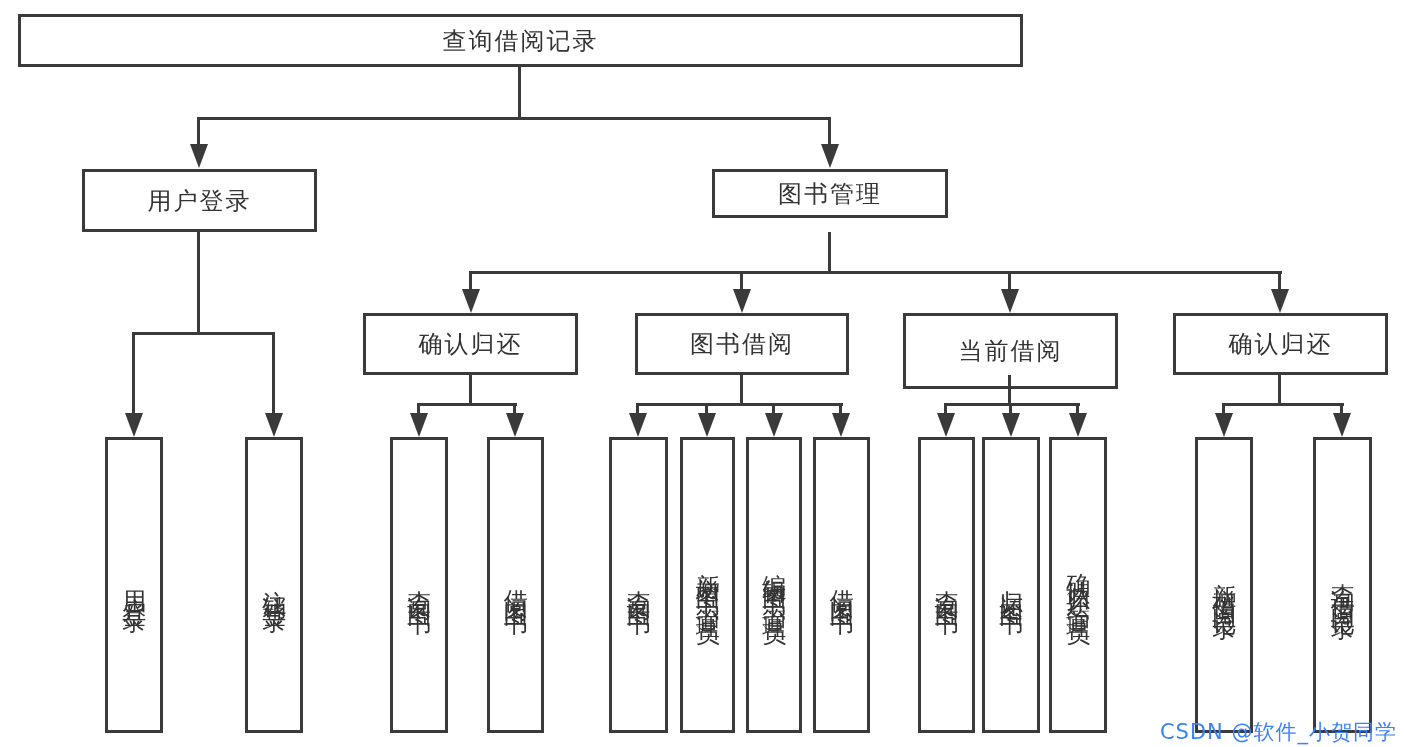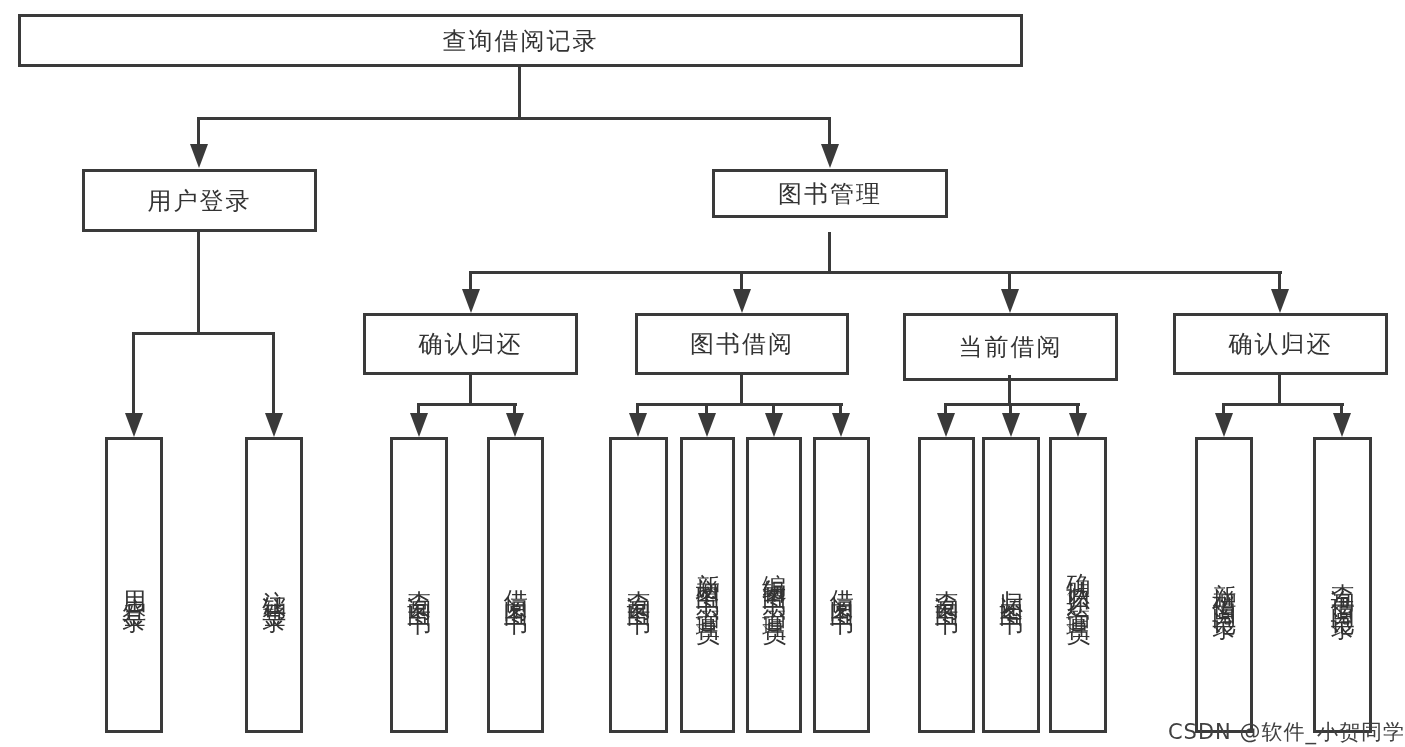--- a/index.html
+++ b/index.html
@@ -90,7 +90,7 @@
 
   <div class="node h-node" style="left:363px;top:313px;width:215px;height:62px">确认归还</div>
   <div class="node h-node" style="left:635px;top:313px;width:214px;height:62px">图书借阅</div>
-  <div class="node h-node" style="left:903px;top:313px;width:215px;height:68px">当前借阅</div>
+  <div class="node h-node" style="left:903px;top:313px;width:215px;height:76px">当前借阅</div>
   <div class="node h-node" style="left:1173px;top:313px;width:215px;height:62px">确认归还</div>
 
   <div class="v" style="left:469px;top:375px;height:31px"></div>

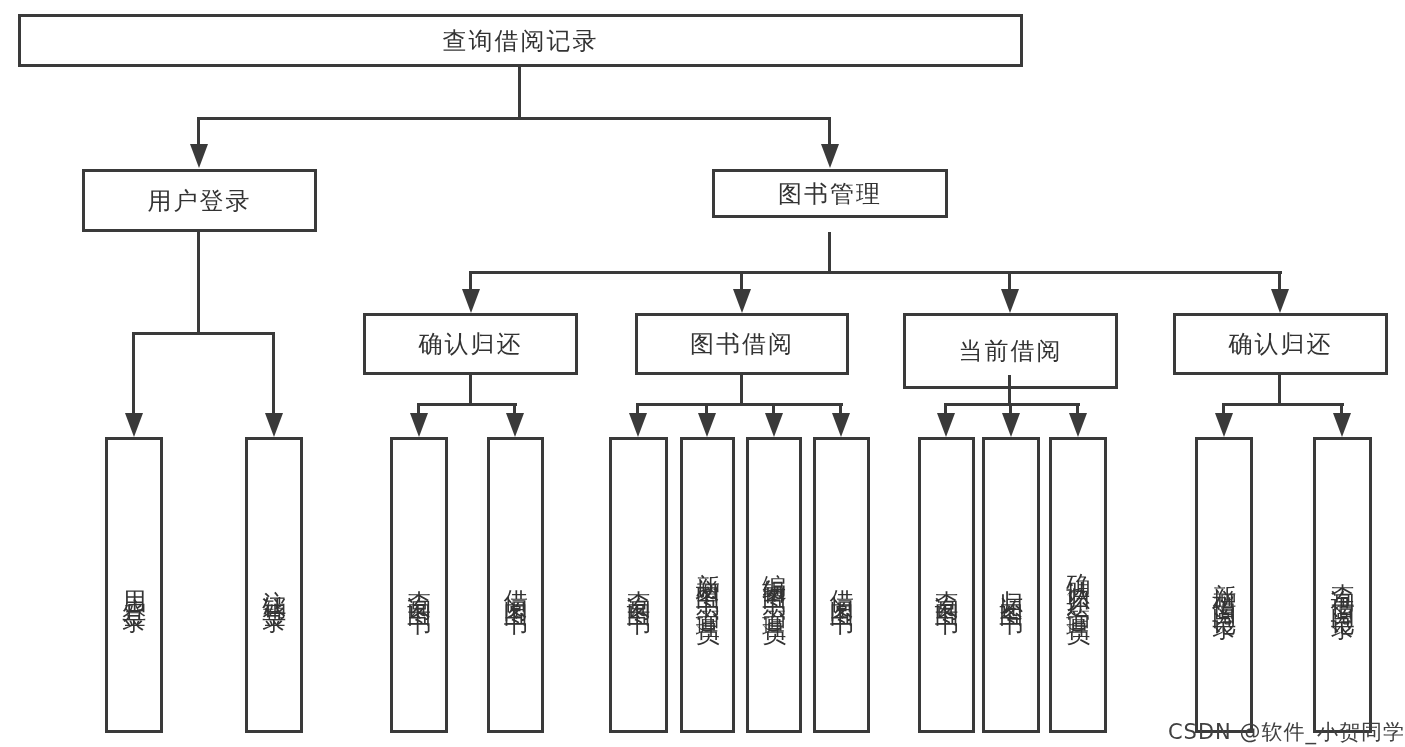--- a/index.html
+++ b/index.html
@@ -44,10 +44,10 @@
   }
   .watermark {
     position: absolute;
-    right: 0;
+    right: 8px;
     bottom: 1px;
     font-size: 21px;
-    color: #404040;
+    color: #3b82f6;
     letter-spacing: 1px;
     white-space: nowrap;
     margin-left: 8px;

